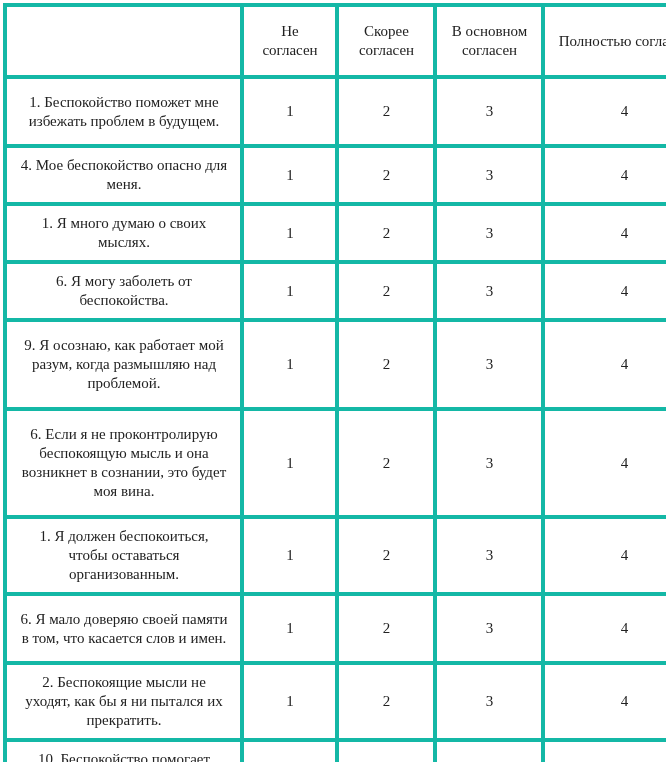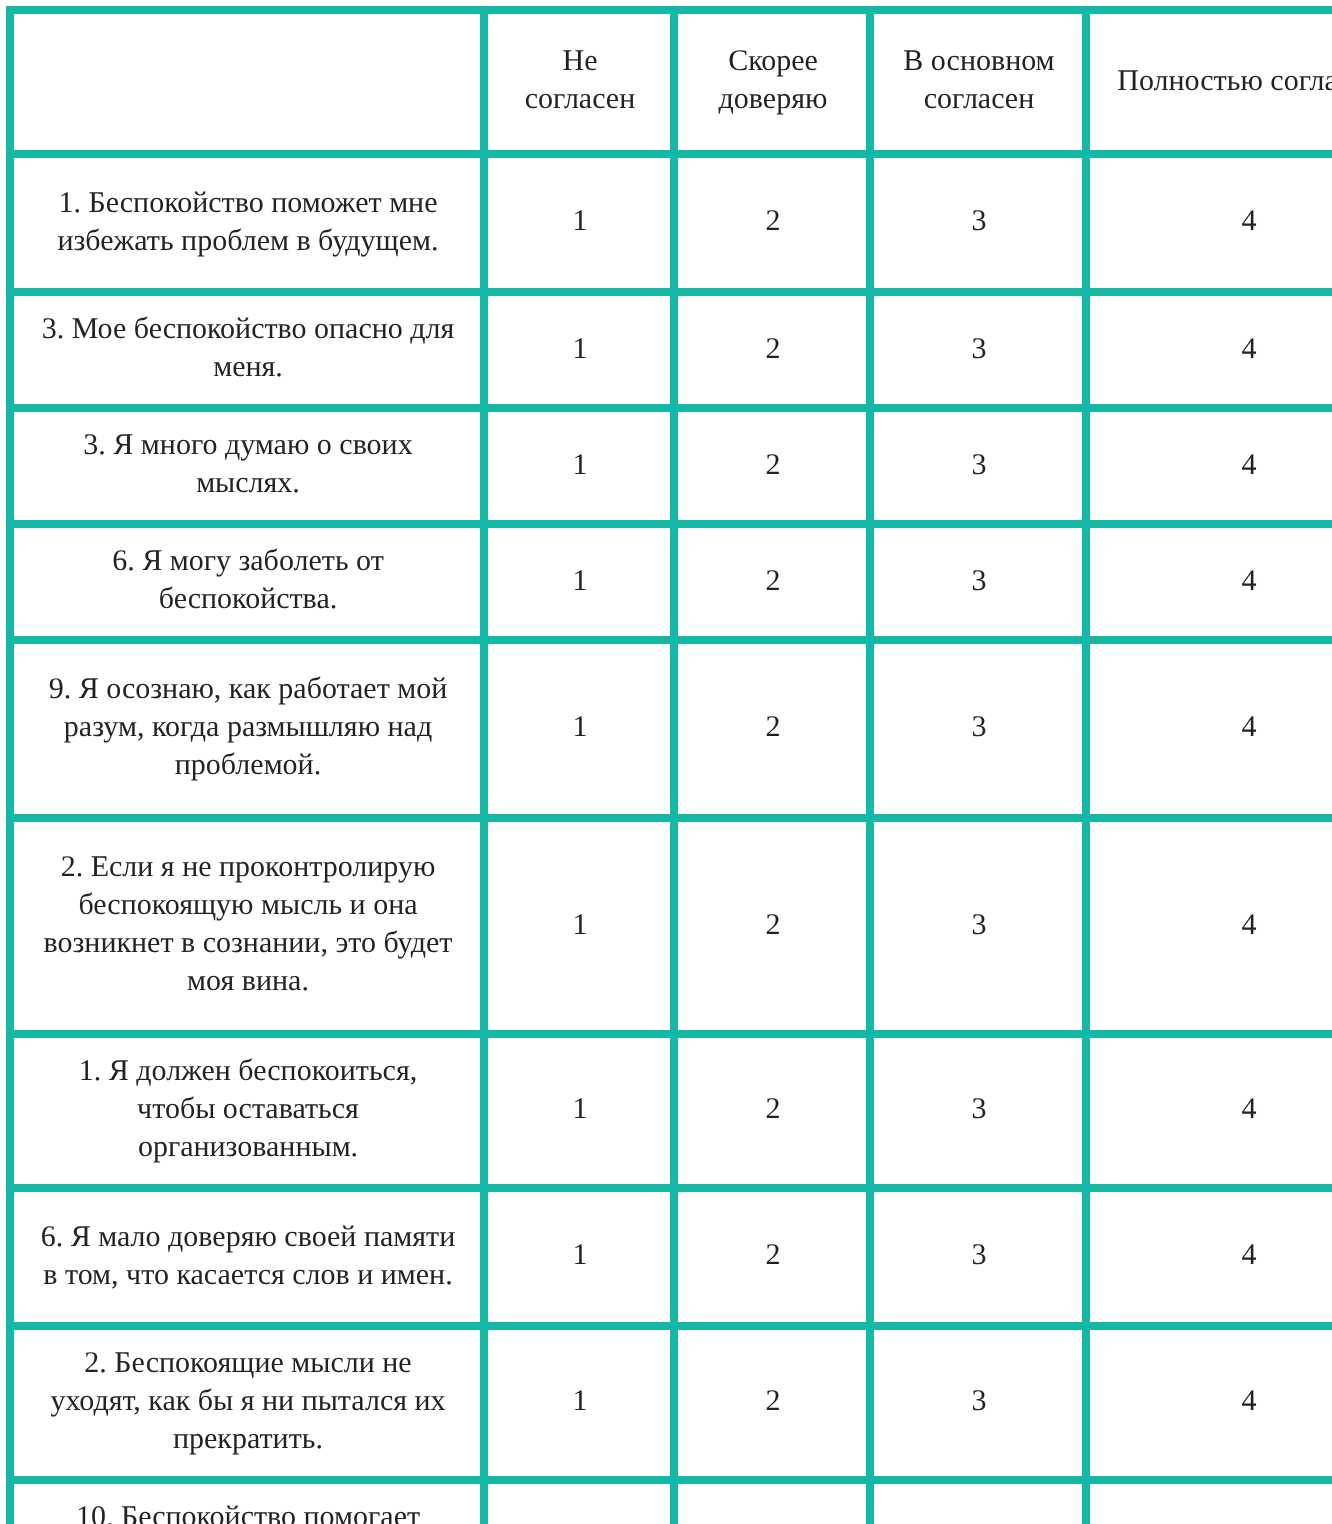--- a/index.html
+++ b/index.html
@@ -62,7 +62,7 @@
       <tr>
         <th></th>
         <th>Не согласен</th>
-        <th>Скорее доверяю</th>
+        <th>Скорее согласен</th>
         <th>В основном согласен</th>
         <th>Полностью согласен</th>
       </tr>

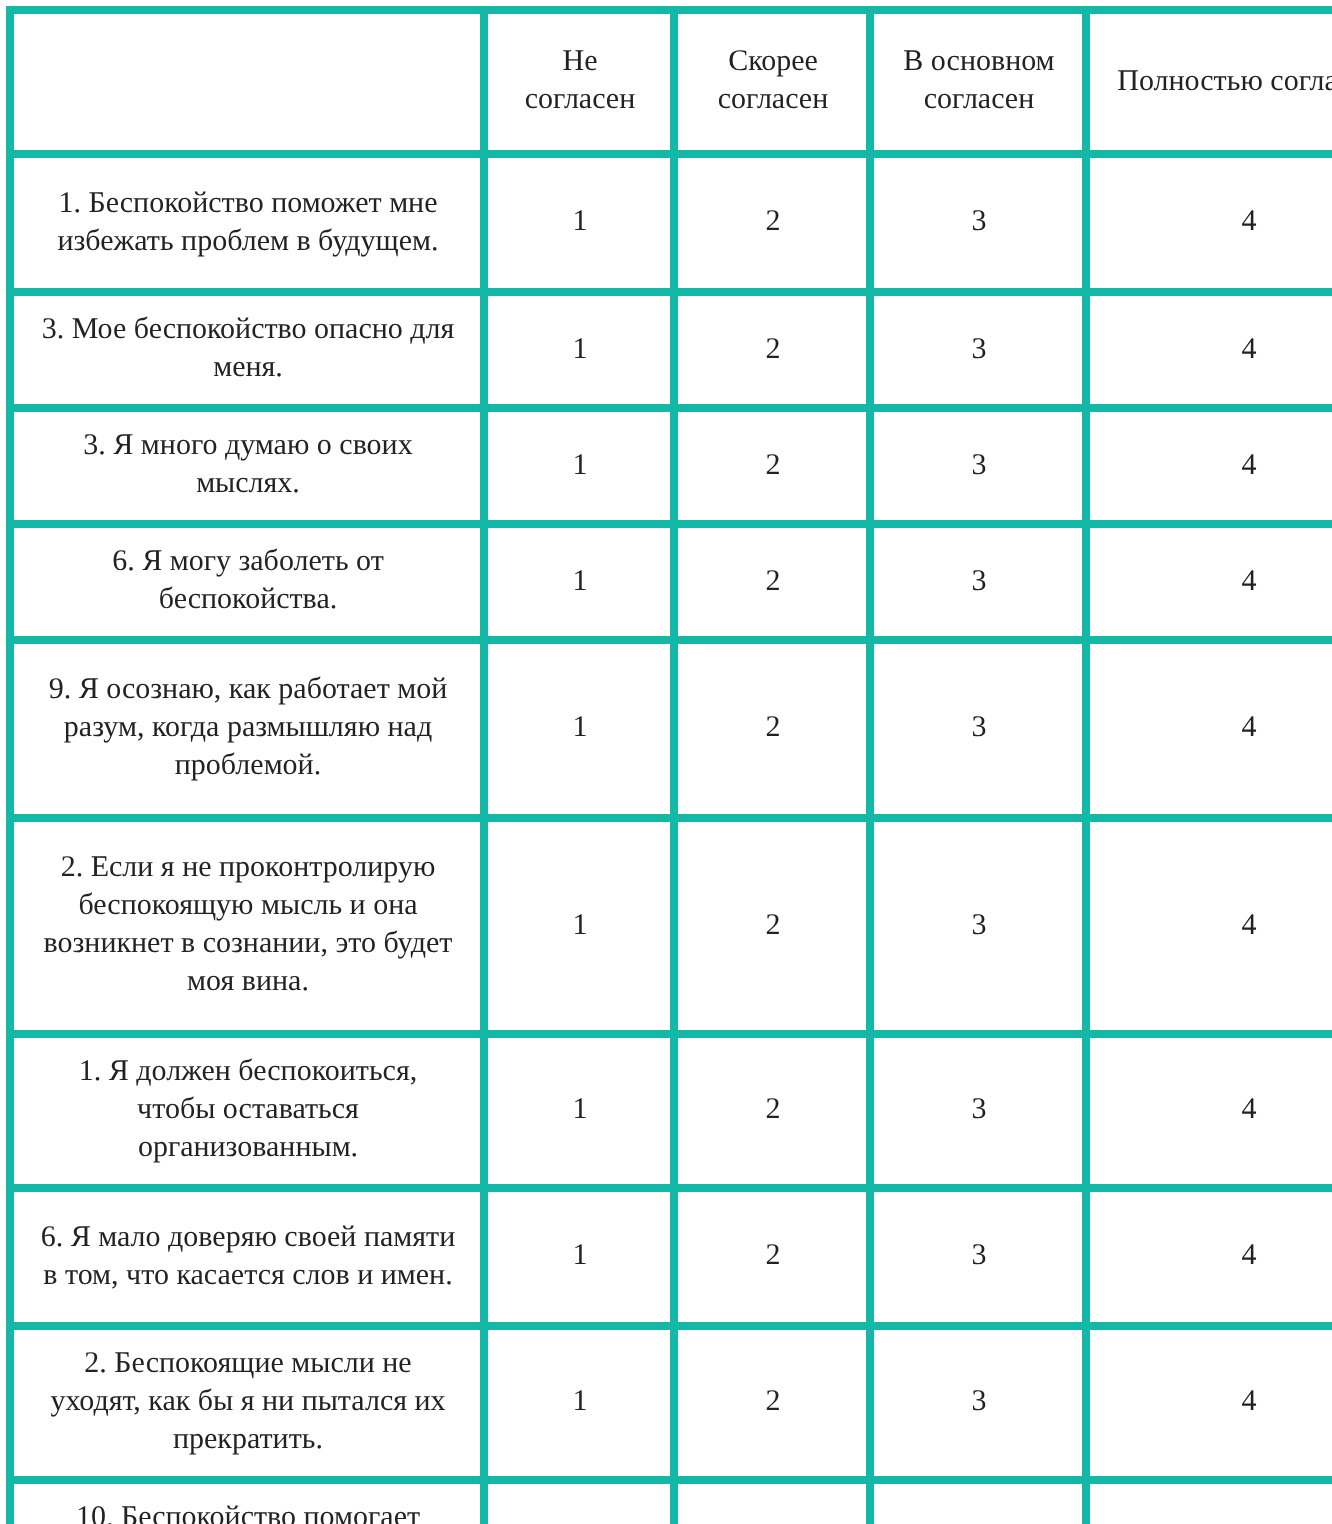--- a/index.html
+++ b/index.html
@@ -76,7 +76,7 @@
         <td class="v">4</td>
       </tr>
       <tr style="height:49px">
-        <td class="q">3. Мое беспокойство опасно для меня.</td>
+        <td class="q">4. Мое беспокойство опасно для меня.</td>
         <td class="v">1</td>
         <td class="v">2</td>
         <td class="v">3</td>

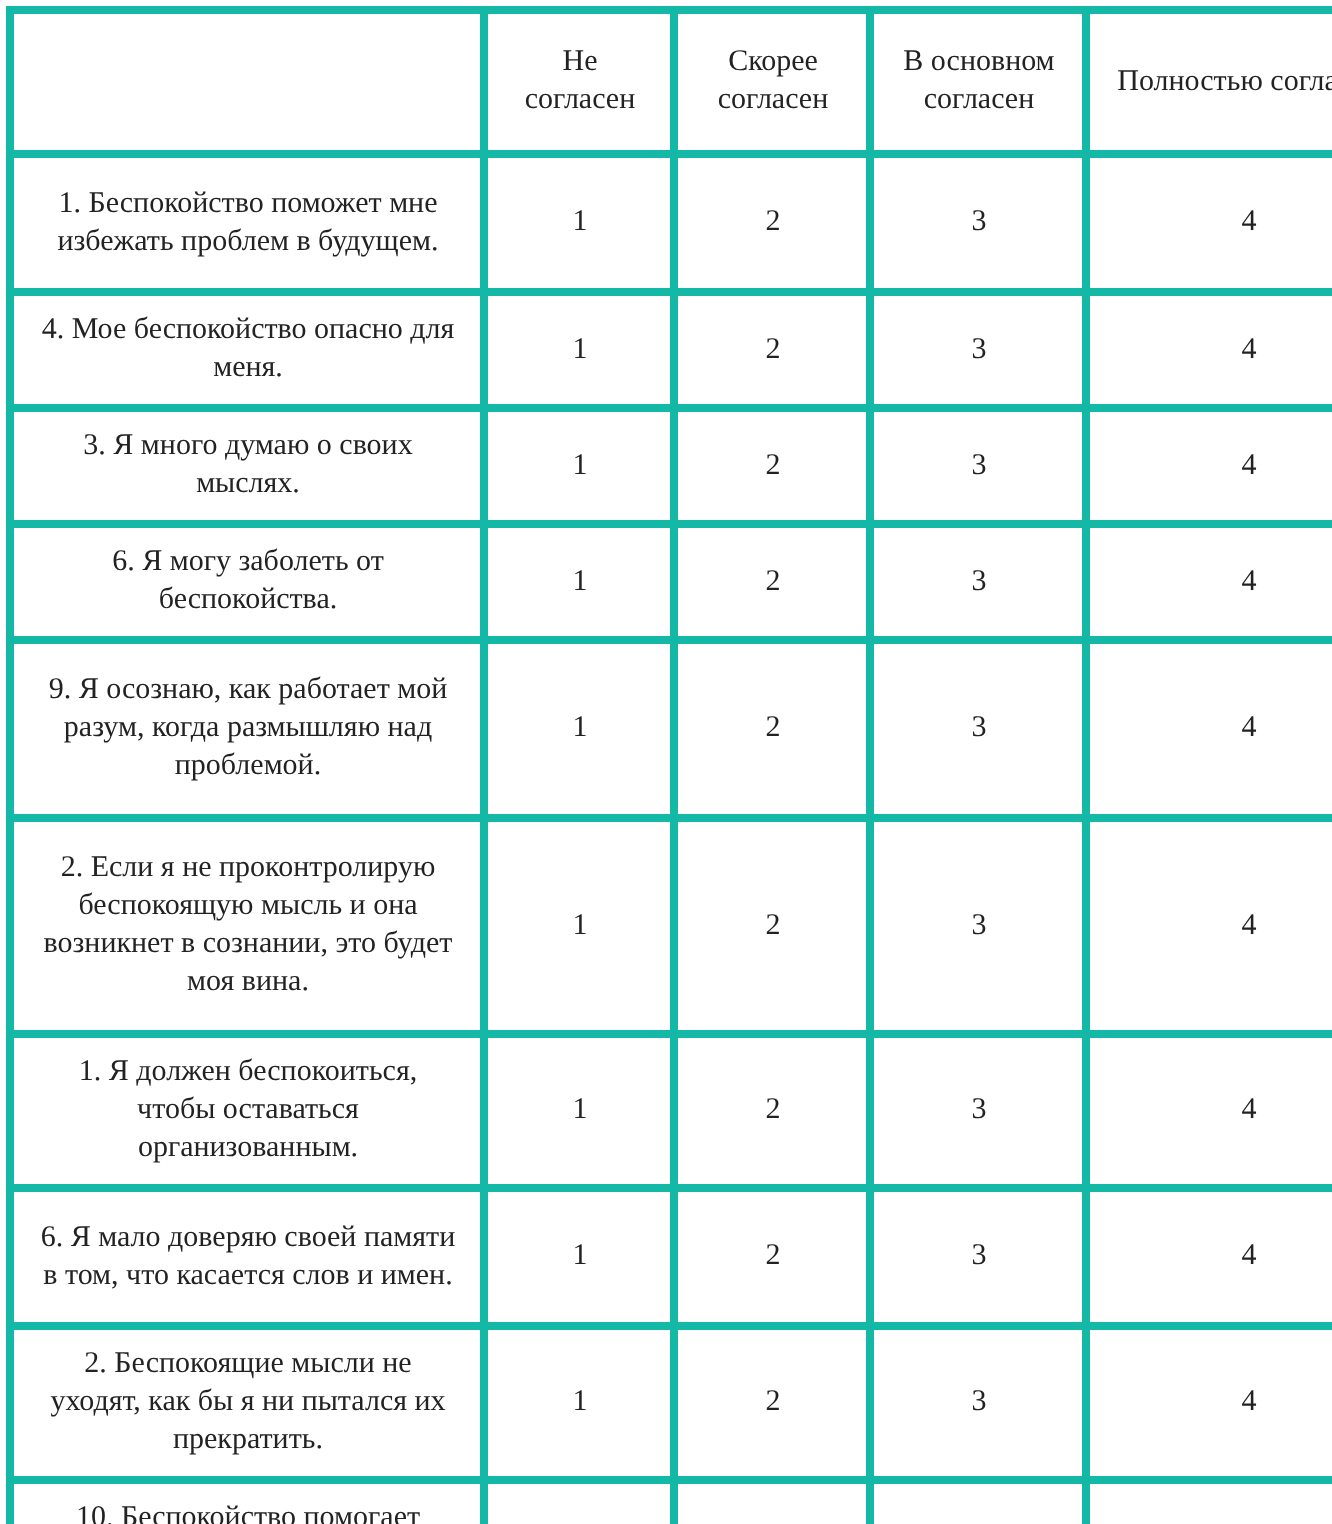--- a/index.html
+++ b/index.html
@@ -83,7 +83,7 @@
         <td class="v">4</td>
       </tr>
       <tr style="height:50px">
-        <td class="q">3. Я много думаю о своих мыслях.</td>
+        <td class="q">1. Я много думаю о своих мыслях.</td>
         <td class="v">1</td>
         <td class="v">2</td>
         <td class="v">3</td>

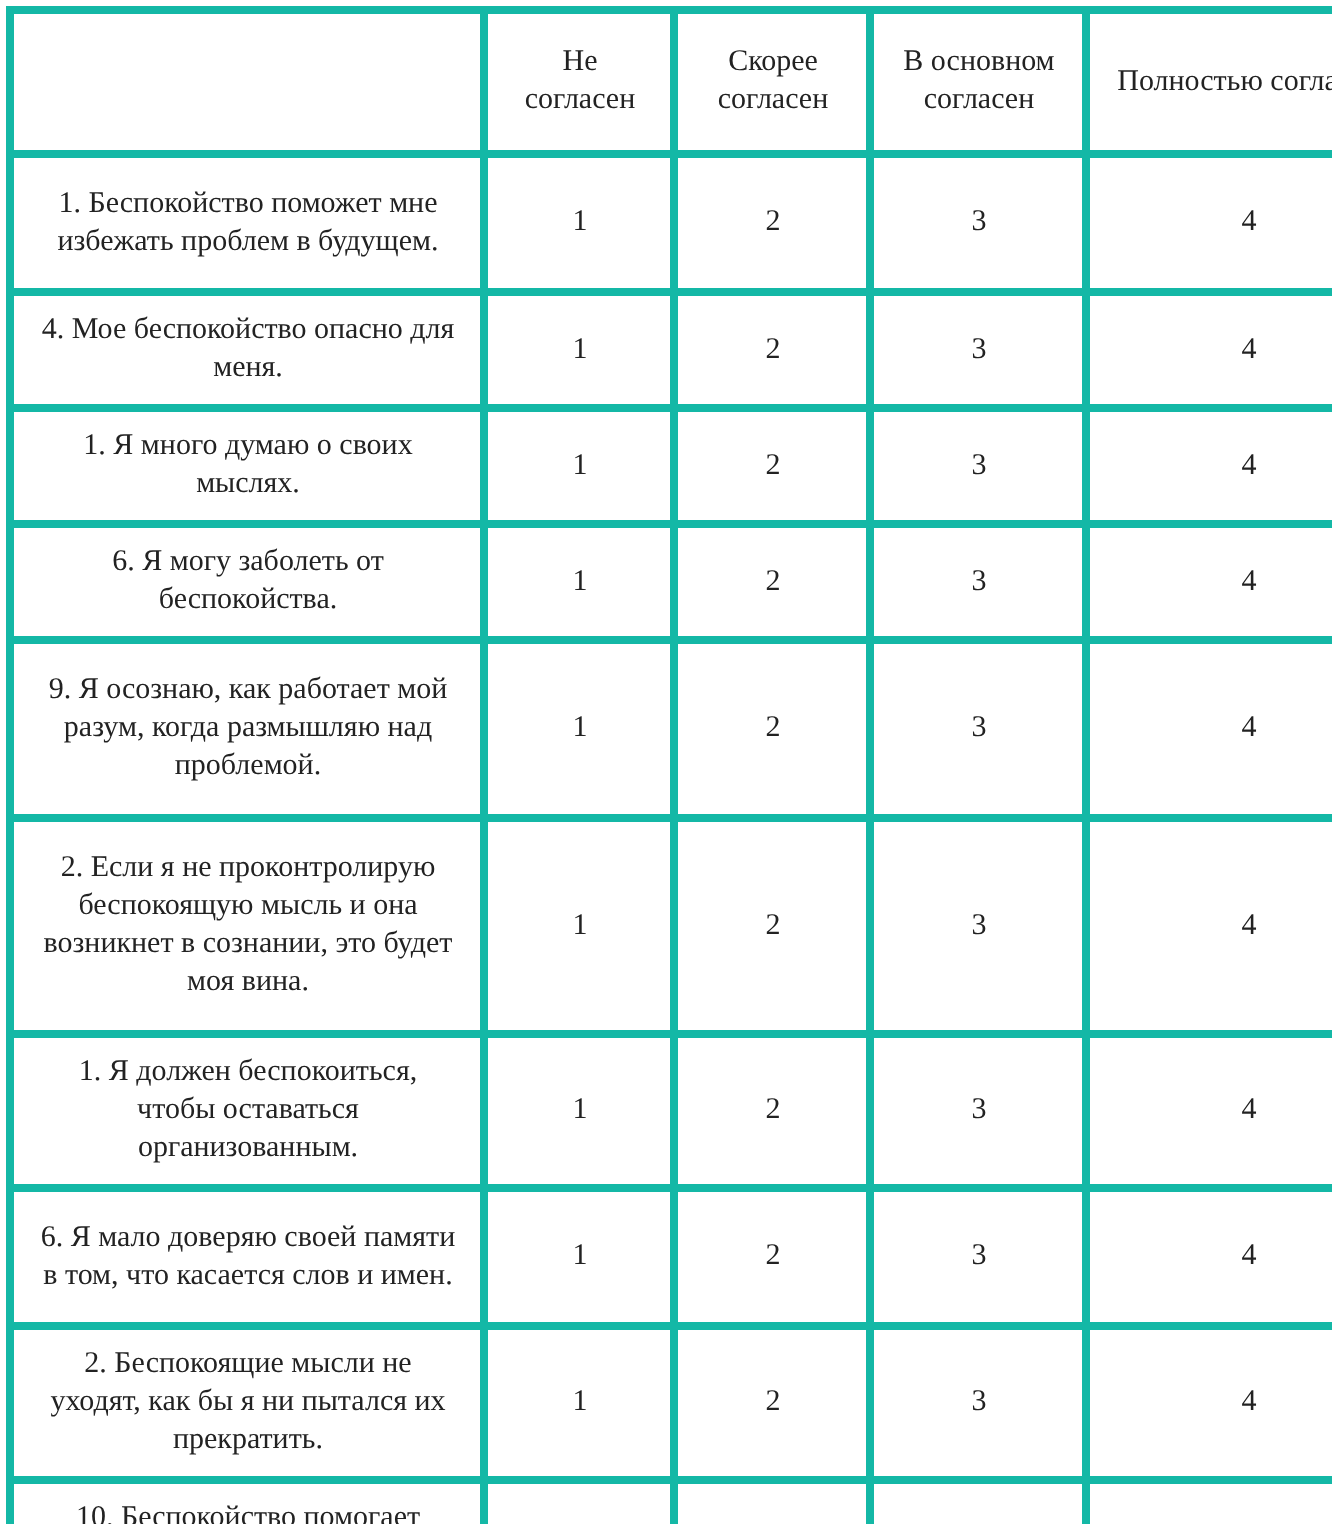--- a/index.html
+++ b/index.html
@@ -104,7 +104,7 @@
         <td class="v">4</td>
       </tr>
       <tr style="height:108px">
-        <td class="q">2. Если я не проконтролирую беспокоящую мысль и она возникнет в сознании, это будет моя вина.</td>
+        <td class="q">6. Если я не проконтролирую беспокоящую мысль и она возникнет в сознании, это будет моя вина.</td>
         <td class="v">1</td>
         <td class="v">2</td>
         <td class="v">3</td>

